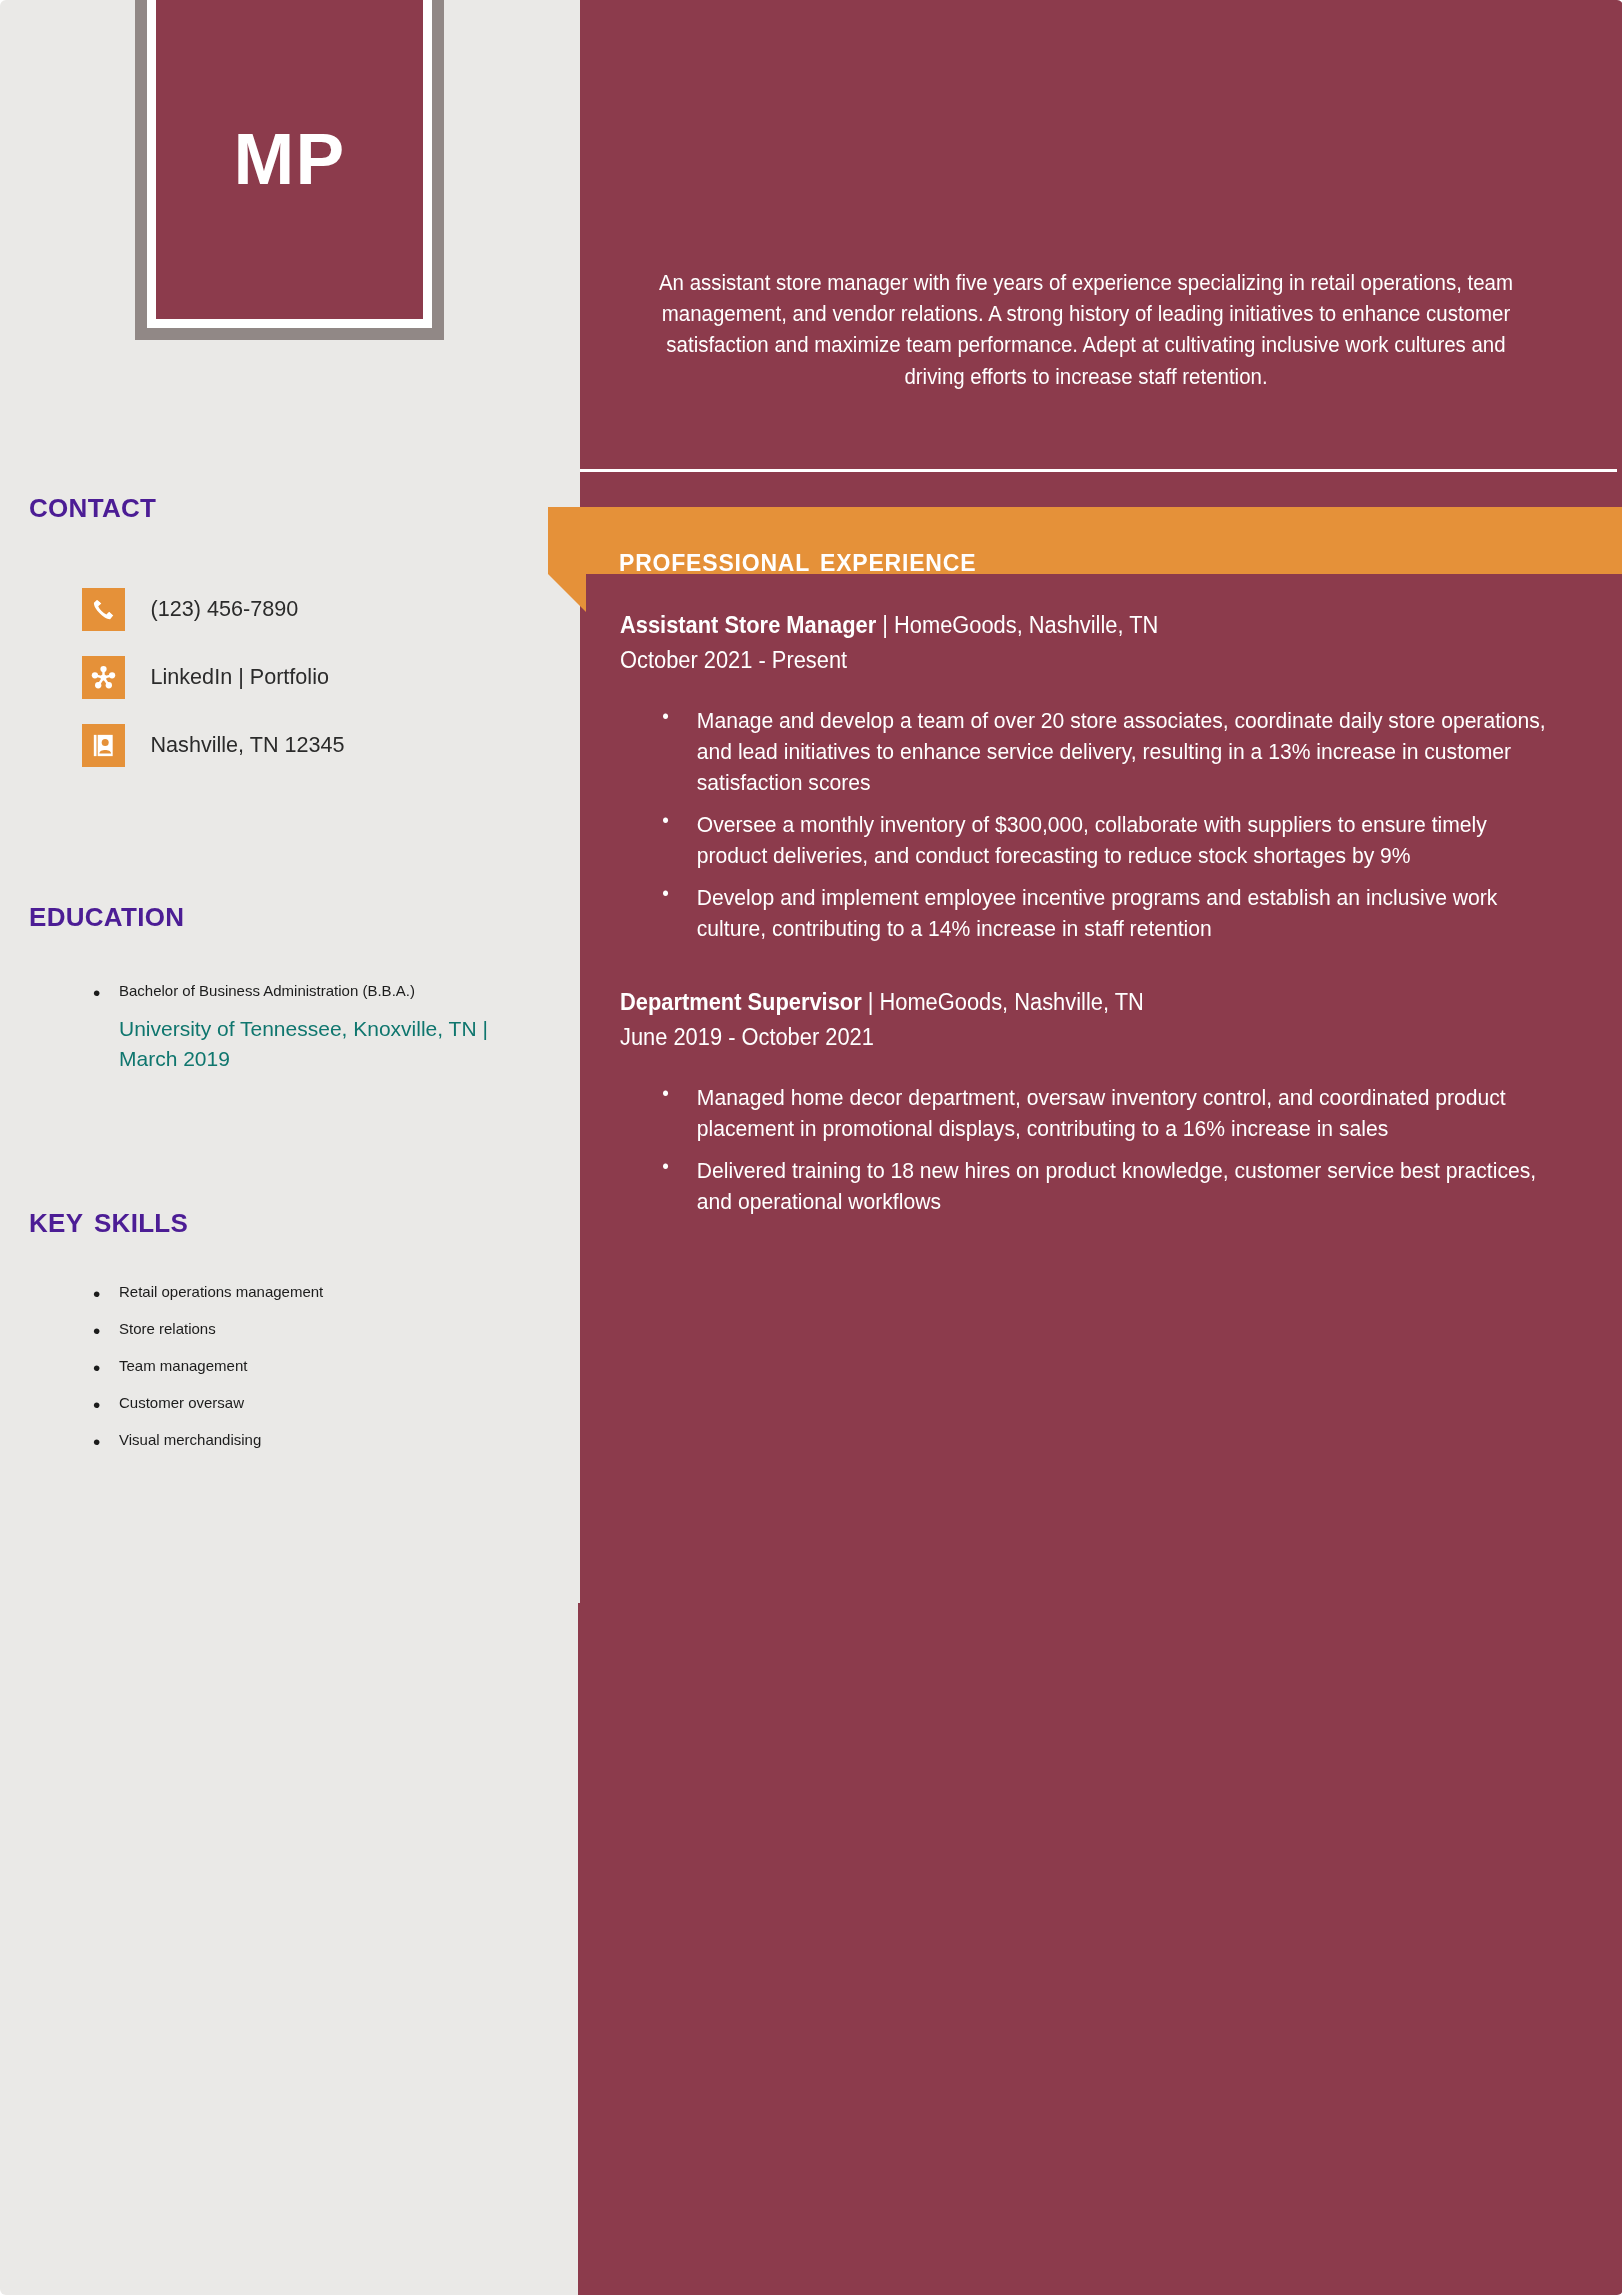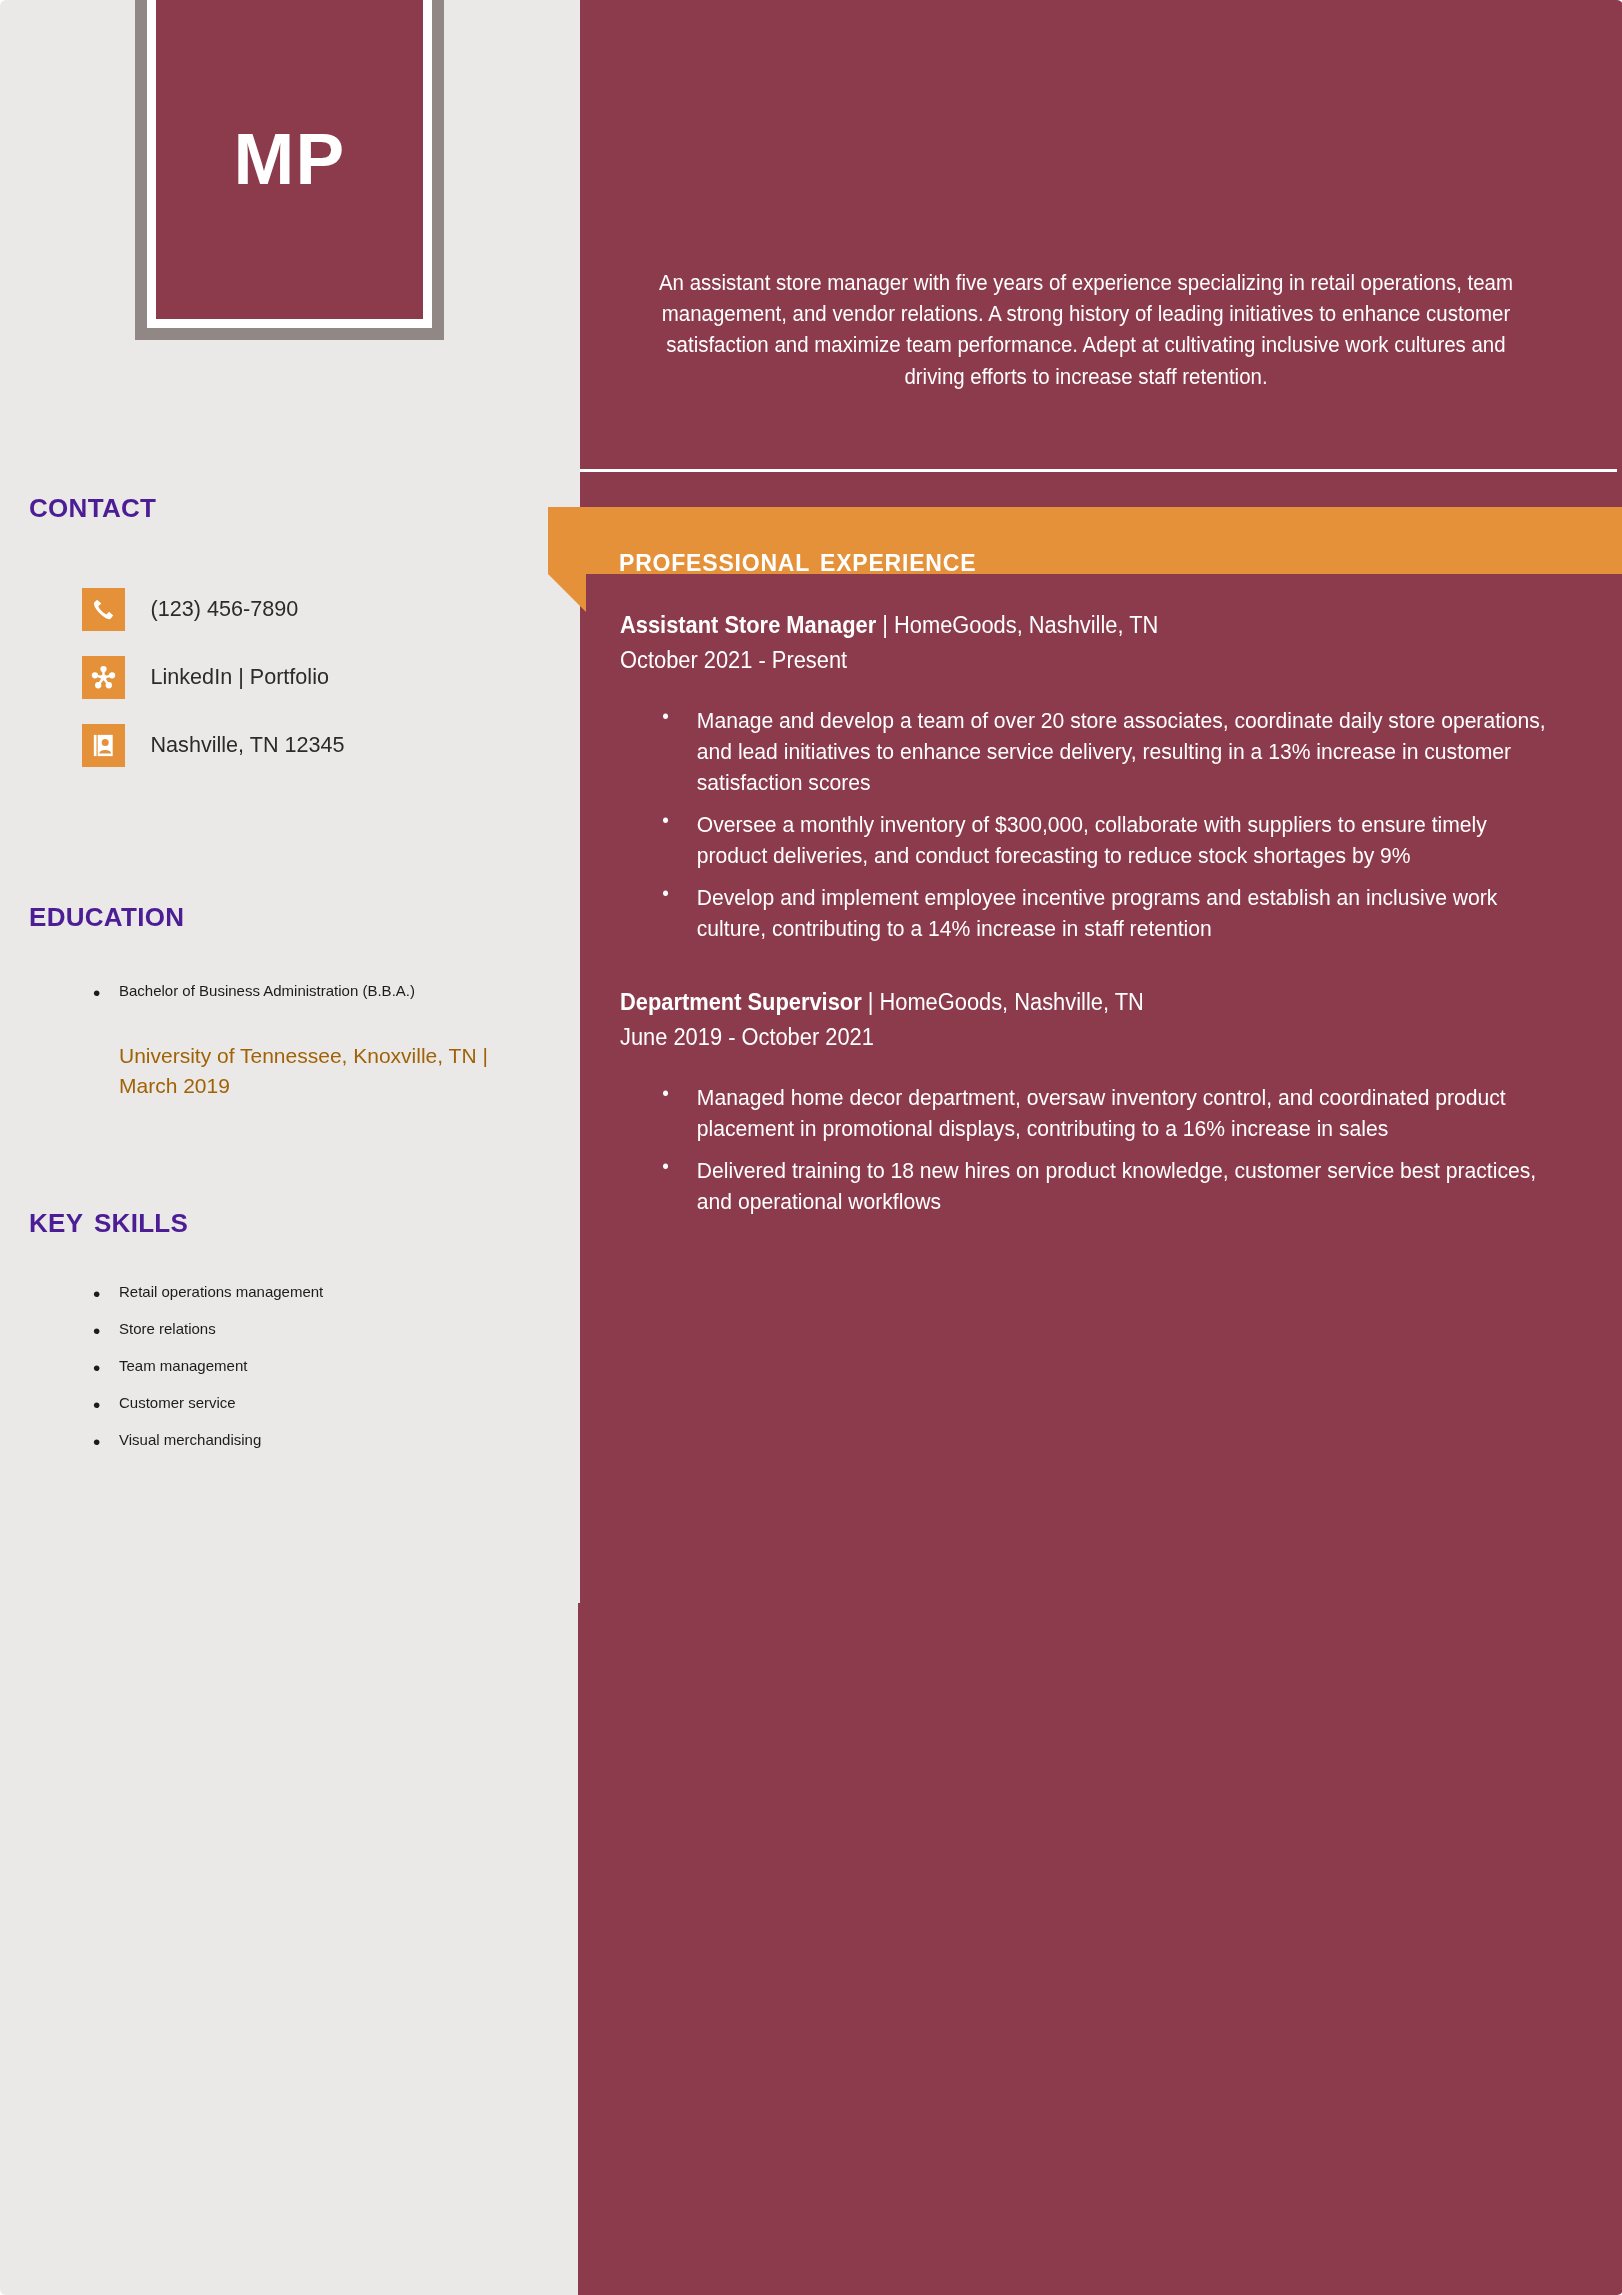--- a/index.html
+++ b/index.html
@@ -233,10 +233,10 @@
   }
   .side-sub {
     padding-left: 48px;
-    color: #a16207;
+    color: #0f766e;
     font-size: 21px;
     line-height: 1.42;
-    margin-top: 40px;
+    margin-top: 13px;
   }
   .skill-item { margin-bottom: 15.7px; }
 

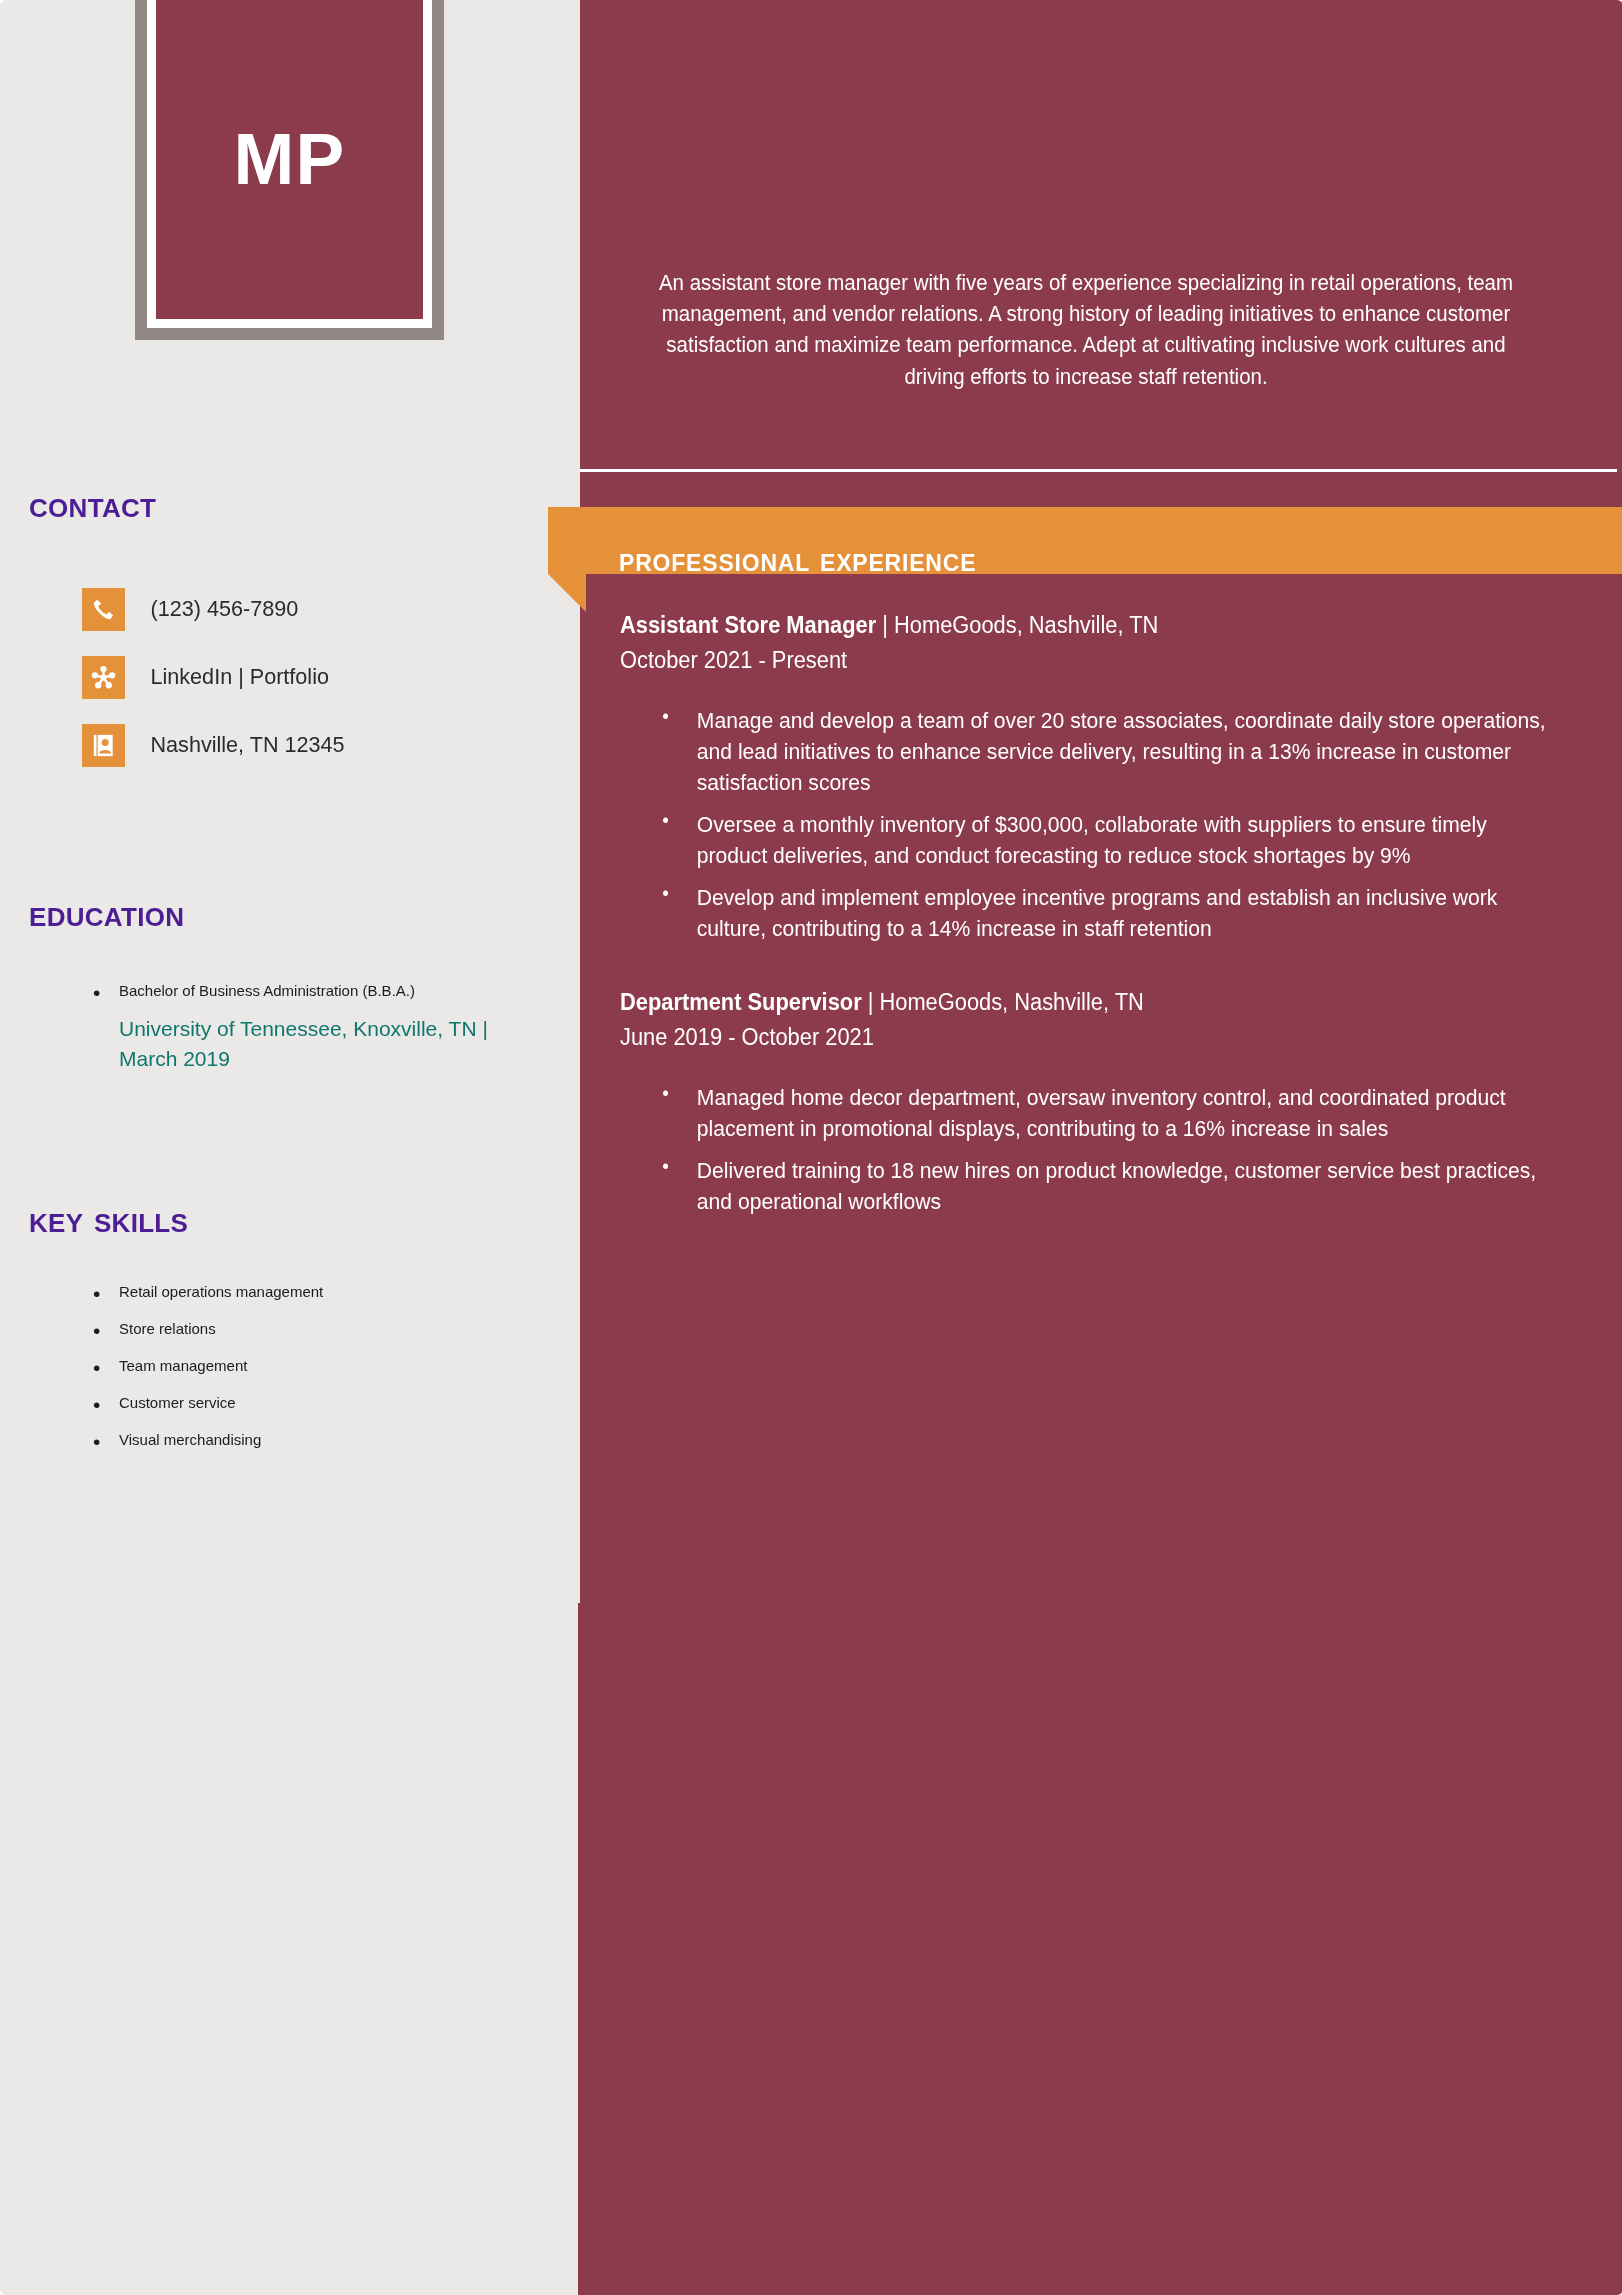--- a/index.html
+++ b/index.html
@@ -376,7 +376,7 @@
     <div class="side-bullet skill-item">Retail operations management</div>
     <div class="side-bullet skill-item">Store relations</div>
     <div class="side-bullet skill-item">Team management</div>
-    <div class="side-bullet skill-item">Customer service</div>
+    <div class="side-bullet skill-item">Customer oversaw</div>
     <div class="side-bullet skill-item">Visual merchandising</div>
   </div>
 

